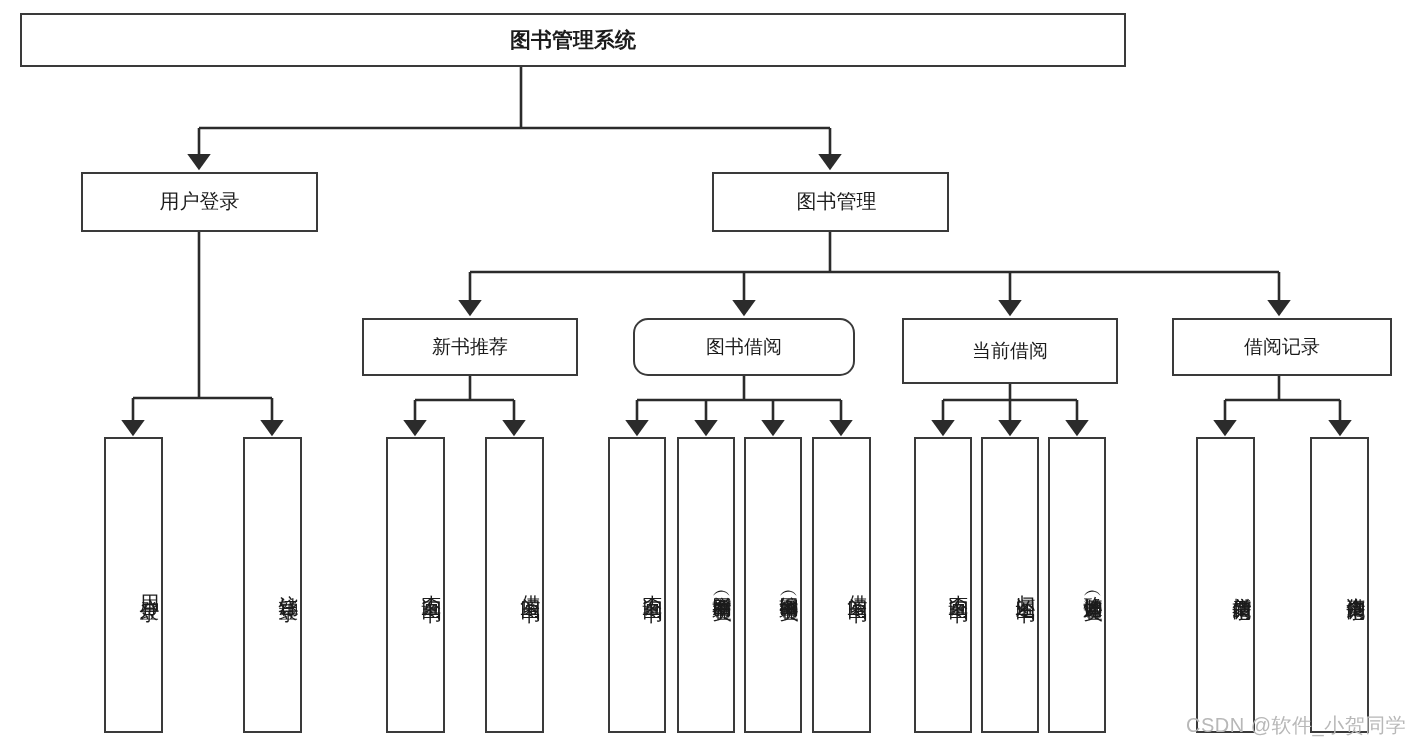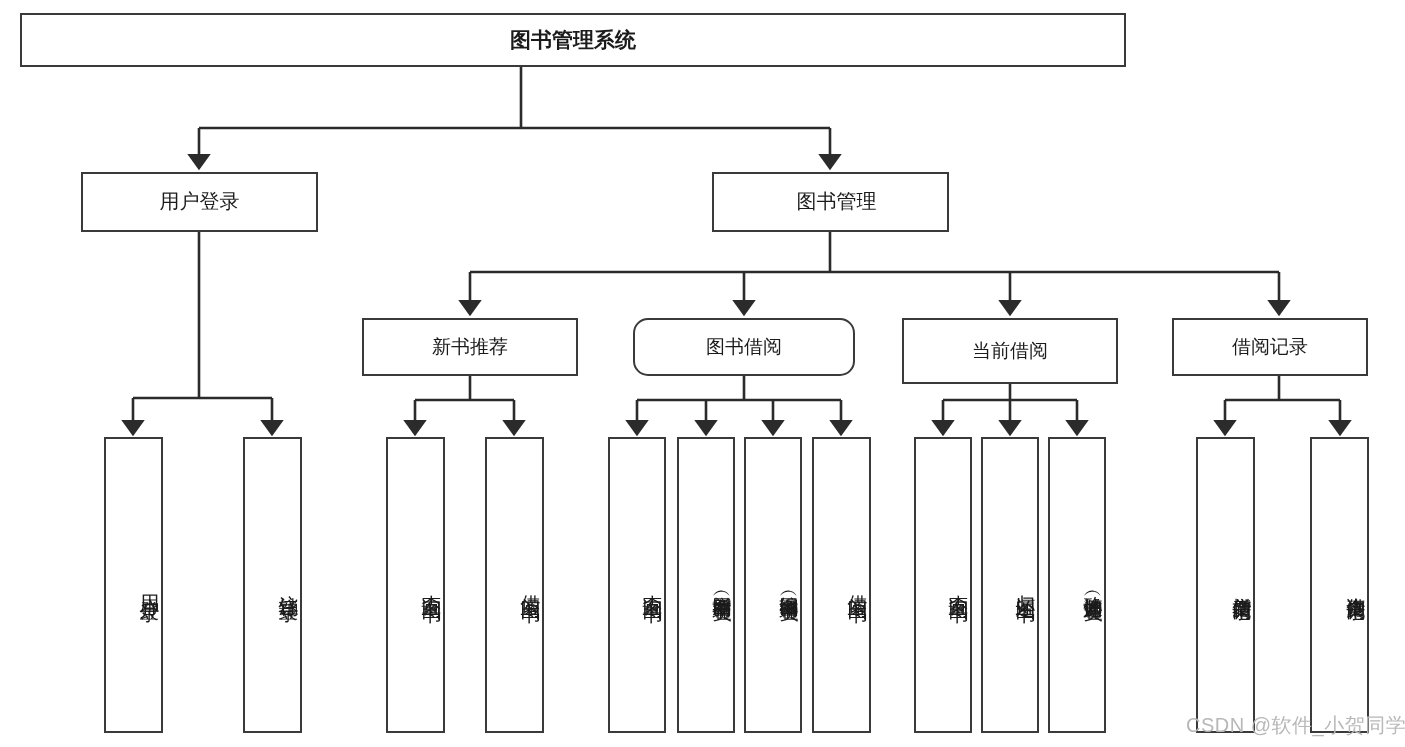--- a/index.html
+++ b/index.html
@@ -111,7 +111,7 @@
   <div class="node l2" style="left:362px;top:318px;width:216px;height:58px;">新书推荐</div>
   <div class="node l2" style="left:633px;top:318px;width:222px;height:58px;border-radius:15px;">图书借阅</div>
   <div class="node l2" style="left:902px;top:318px;width:216px;height:66px;">当前借阅</div>
-  <div class="node l2" style="left:1172px;top:318px;width:196px;height:58px;">借阅记录</div>
+  <div class="node l2" style="left:1172px;top:318px;width:220px;height:58px;">借阅记录</div>
 
   <div class="node leaf" style="left:104px;top:437px;width:59px;height:296px;">用户登录</div>
   <div class="node leaf" style="left:243px;top:437px;width:59px;height:296px;">注销登录</div>

